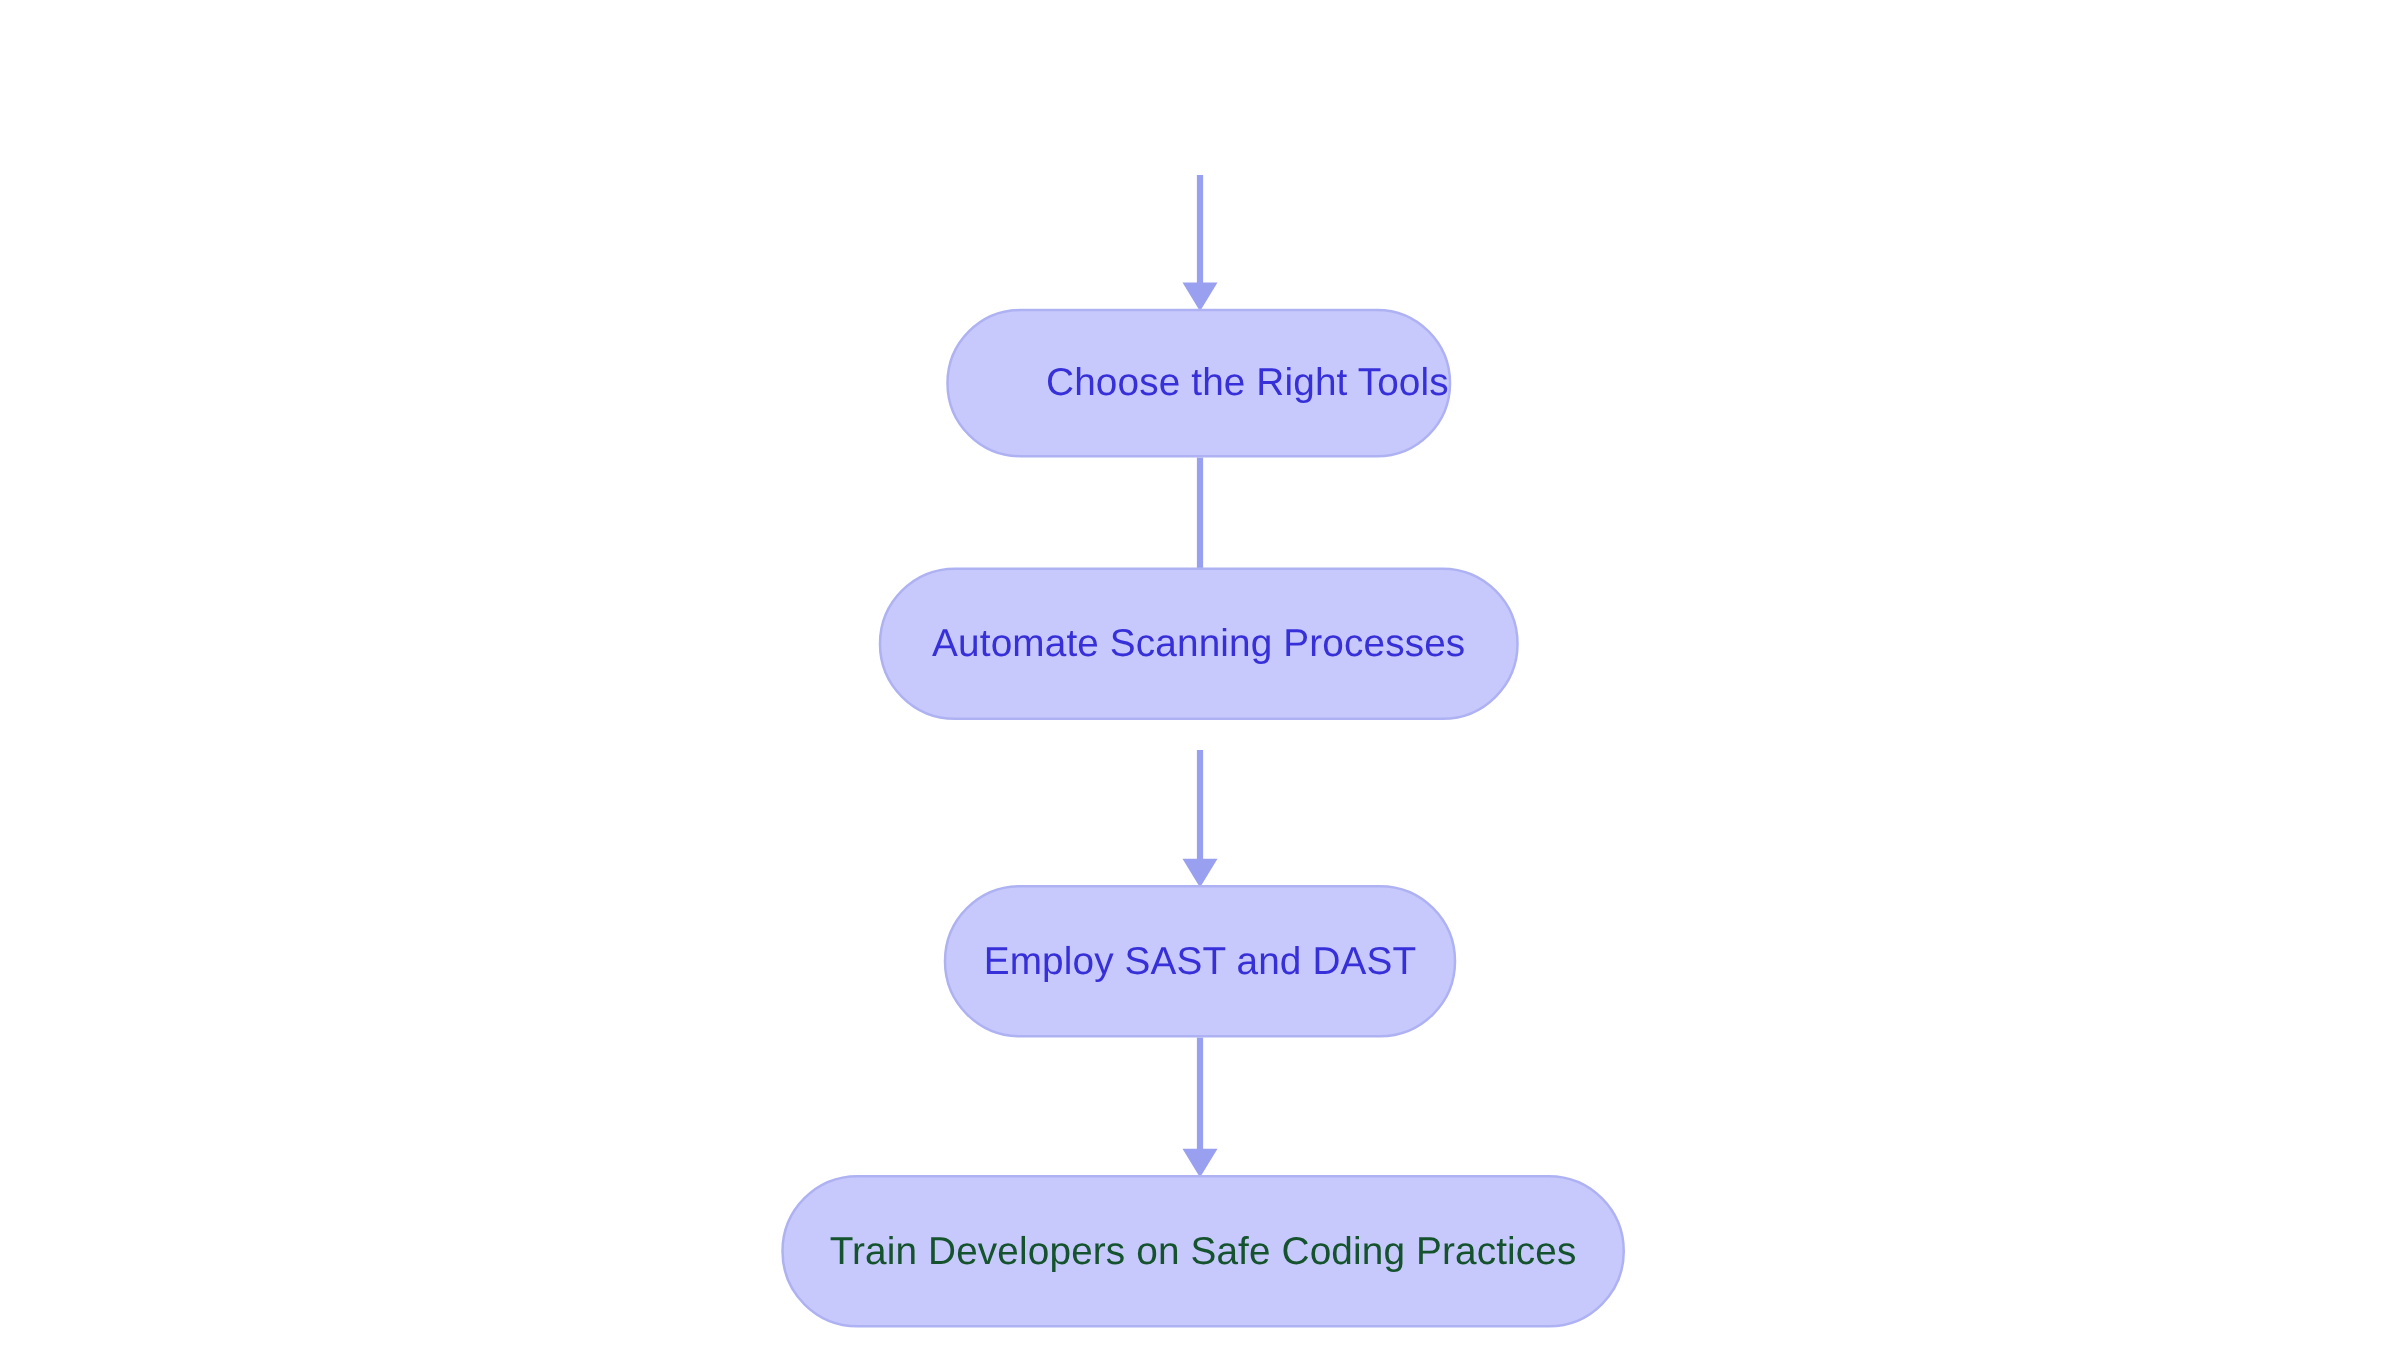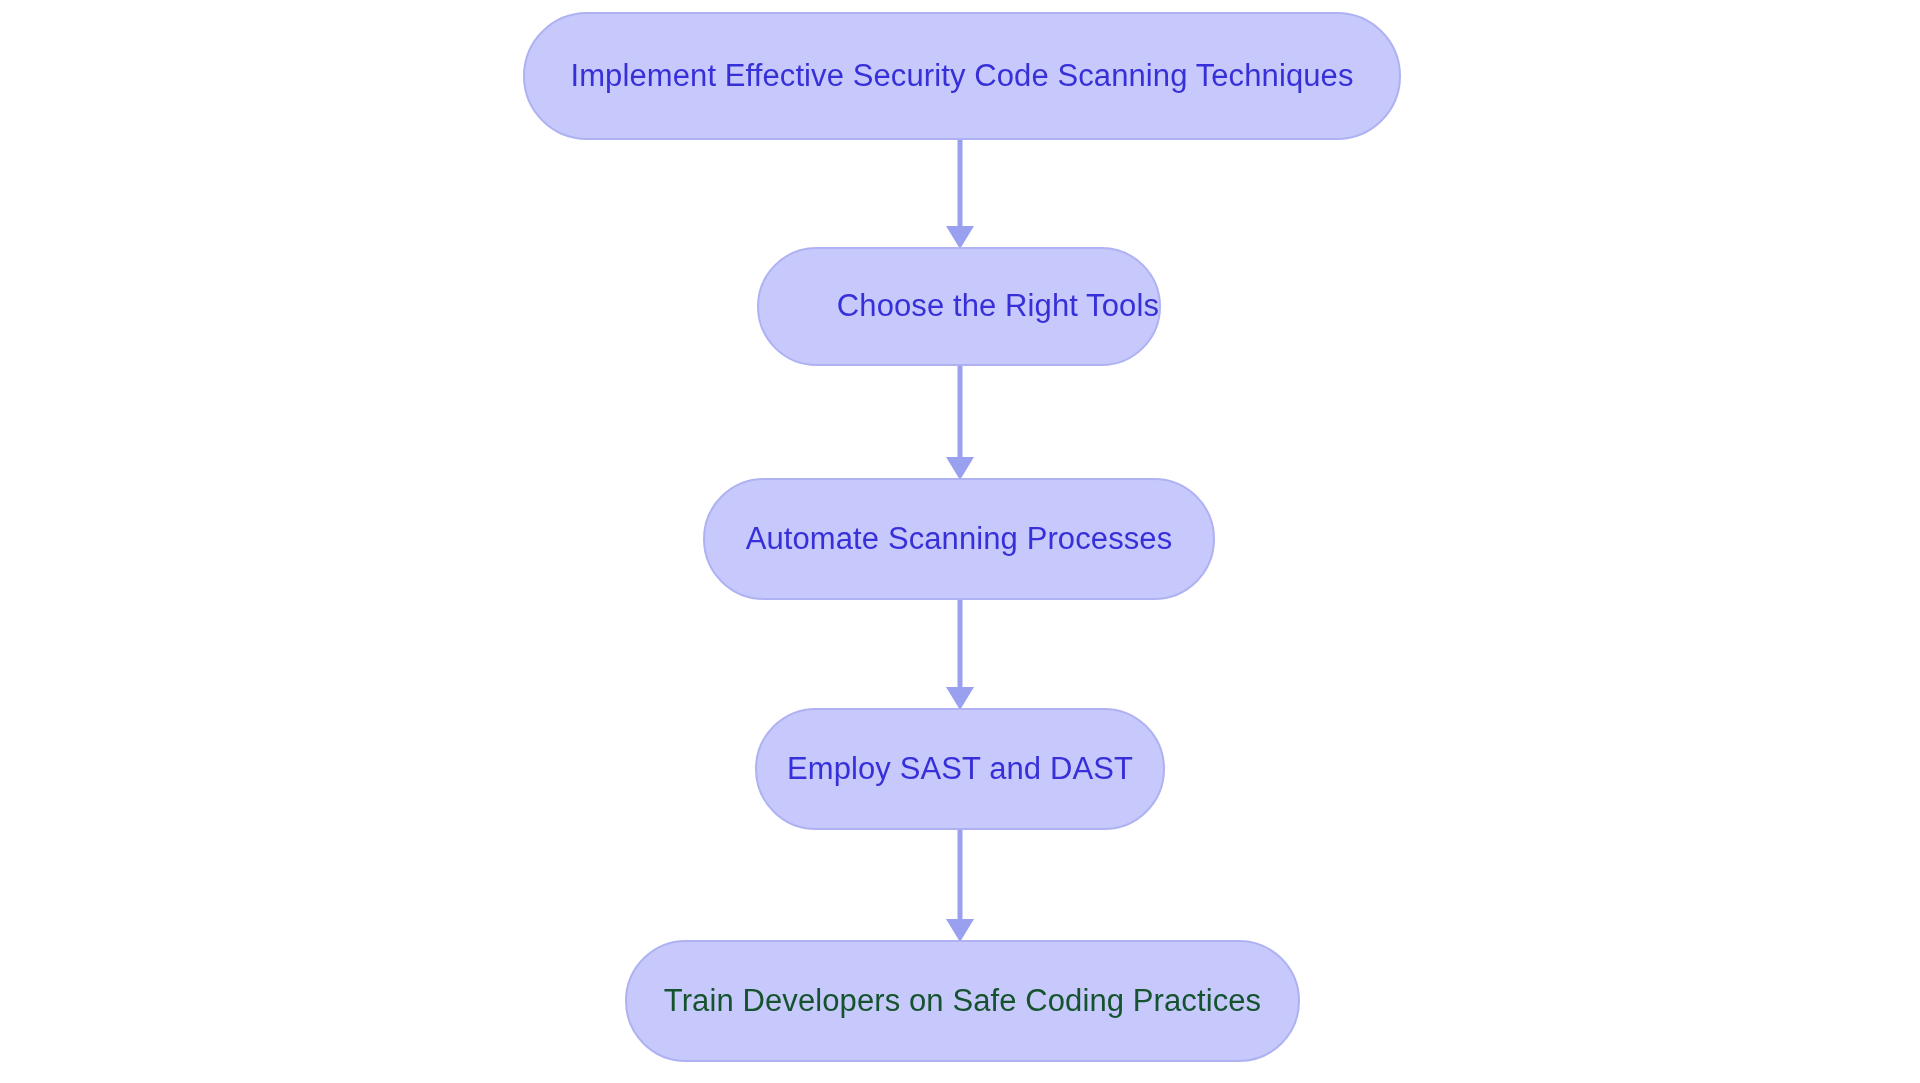--- a/index.html
+++ b/index.html
@@ -92,9 +92,6 @@
     </g>
   </svg>
 
-  <div class="node node-1" style="background-color: rgb(199, 201, 252); border-color: rgb(174, 178, 242); color: rgb(55, 48, 216);">
-    <span class="node-label">Implement Effective Security Code Scanning Techniques</span>
-  </div>
 
   <div class="node node-2" style="background-color: rgb(199, 201, 252); border-color: rgb(174, 178, 242); color: rgb(55, 48, 216); justify-content: flex-end;">
     <span class="node-label">Choose the Right Tools</span>

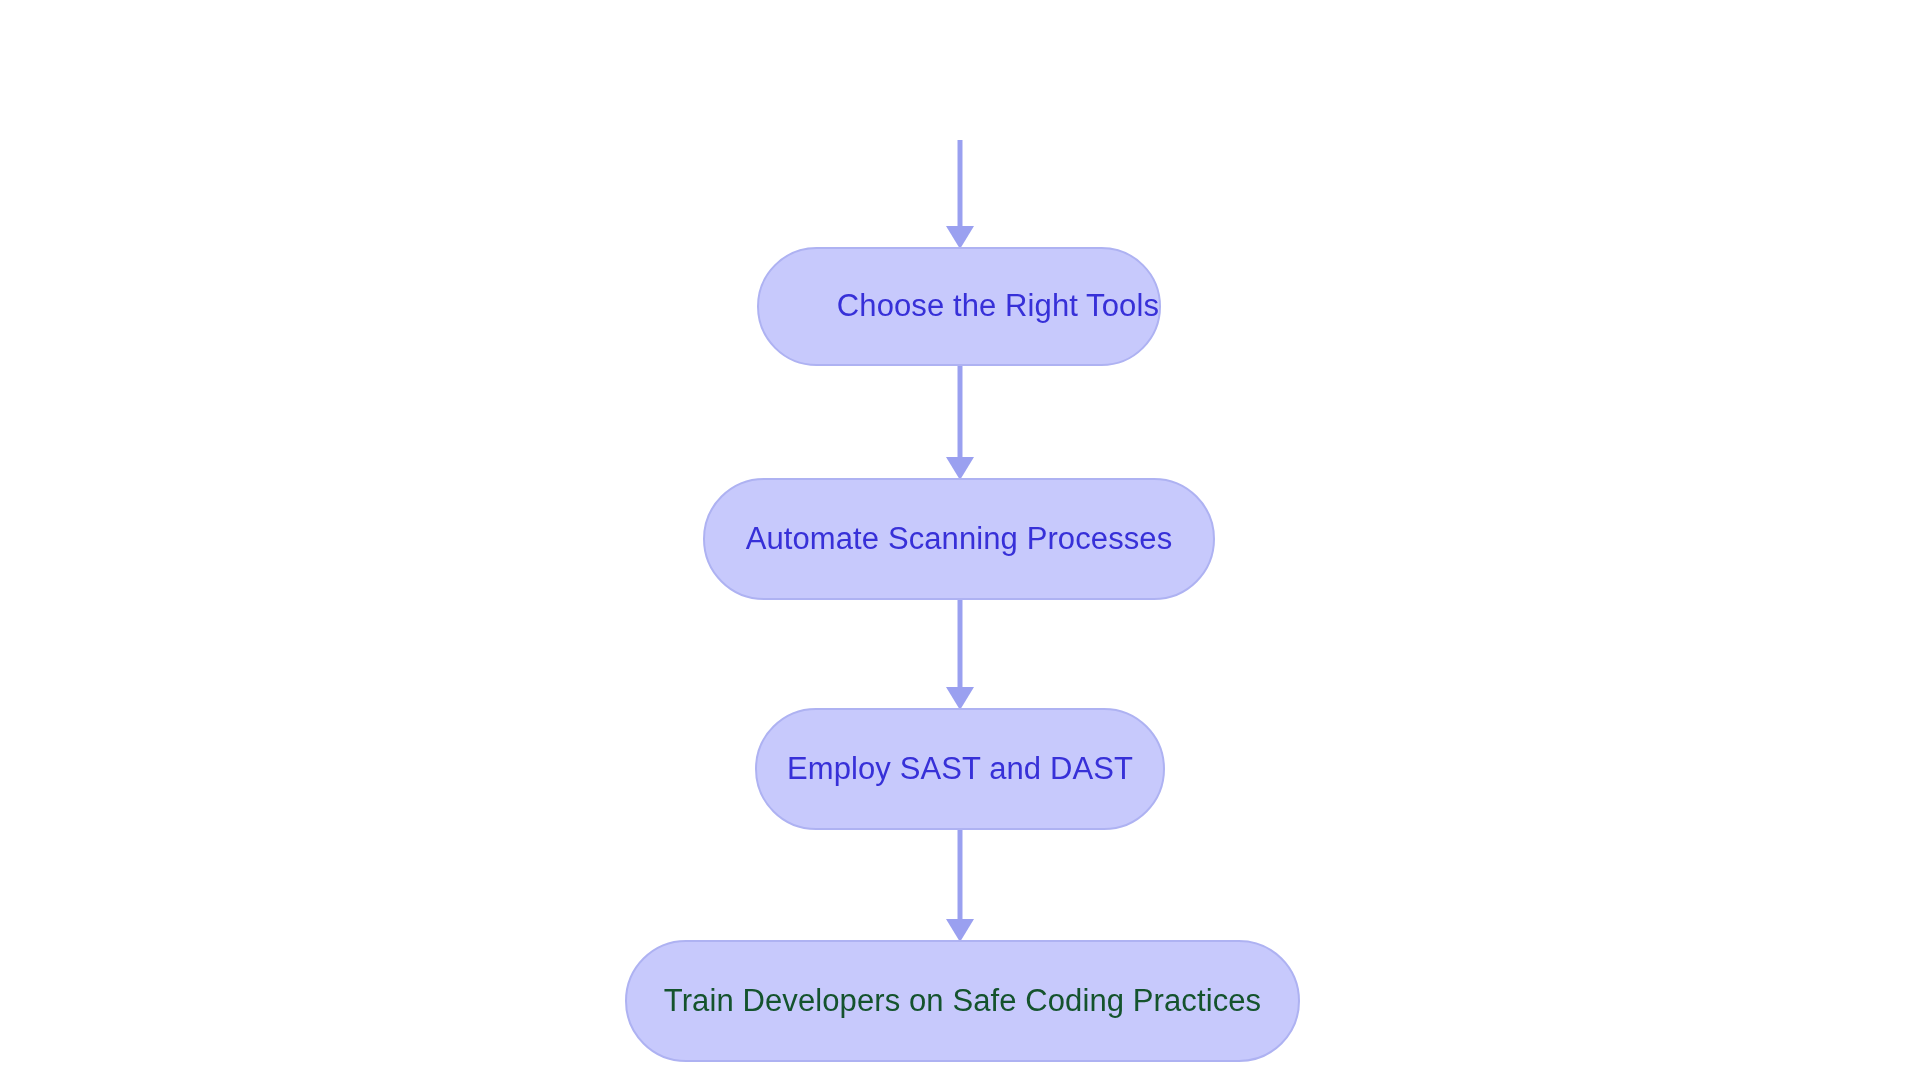--- a/index.html
+++ b/index.html
@@ -54,7 +54,7 @@
 
   .node-1 { left: 523px;  top: 12px;   width: 878px; height: 128px; }
   .node-2 { left: 757px;  top: 247px;  width: 404px; height: 119px; }
-  .node-3 { left: 703px;  top: 478px;  width: 512px; height: 122px; }
+  .node-3 { left: 703px;  top: 454px;  width: 512px; height: 122px; }
   .node-4 { left: 755px;  top: 708px;  width: 410px; height: 122px; align-items: center; }
   .node-5 { left: 625px;  top: 940px;  width: 675px; height: 122px; }
 

